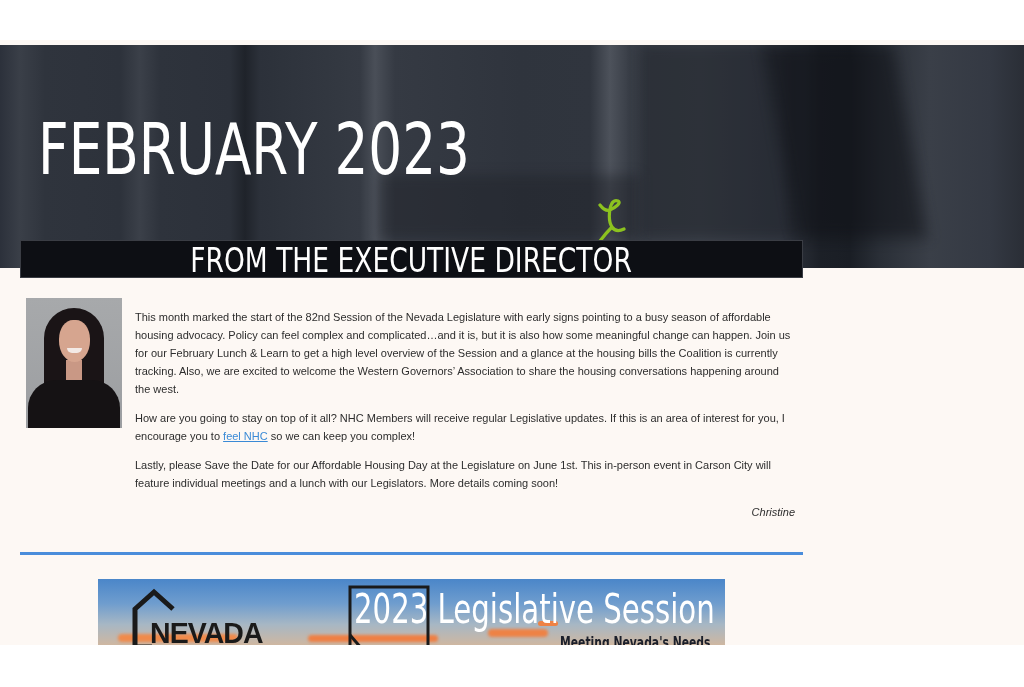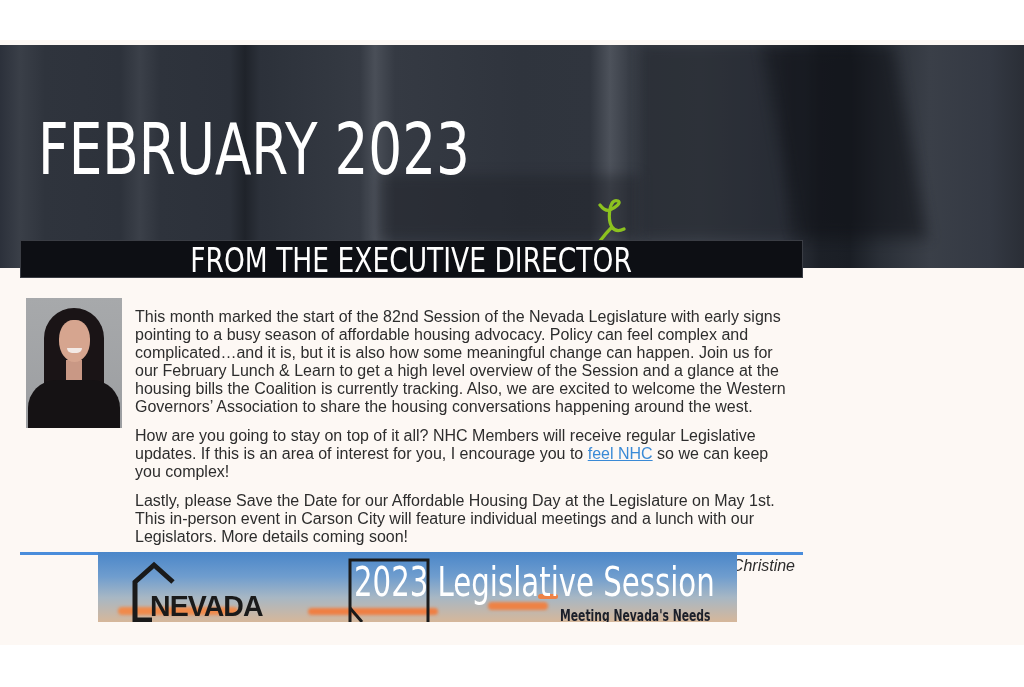--- a/index.html
+++ b/index.html
@@ -54,7 +54,7 @@
   .portrait .neck { position: absolute; left: 40px; top: 62px; width: 16px; height: 24px; background: #c99885; }
   .article {
     position: absolute; left: 135px; top: 268px; width: 660px;
-    font-family: "Liberation Sans", sans-serif; font-size: 16px; line-height: 18px; color: #2d2d2d;
+    font-family: "Liberation Sans", sans-serif; font-size: 11px; line-height: 18px; color: #2d2d2d;
   }
   .article p { margin: 0 0 11px 0; }
   .article a { color: #3a8ad6; text-decoration: underline; }

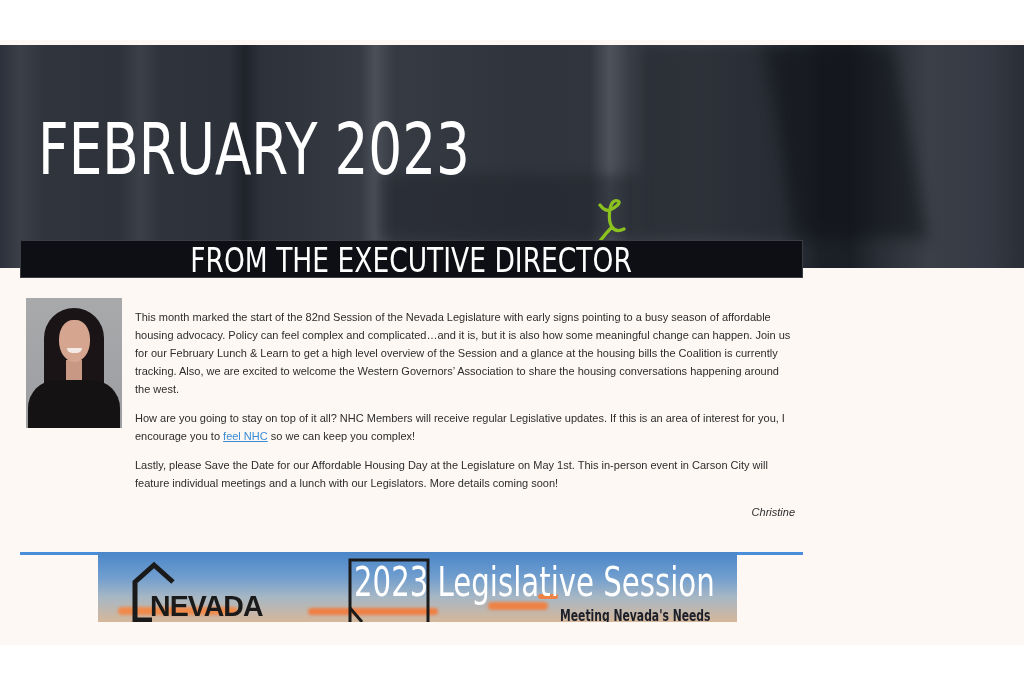--- a/index.html
+++ b/index.html
@@ -124,7 +124,7 @@
   <div class="article">
     <p>This month marked the start of the 82nd Session of the Nevada Legislature with early signs pointing to a busy season of affordable housing advocacy. Policy can feel complex and complicated…and it is, but it is also how some meaningful change can happen. Join us for our February Lunch &amp; Learn to get a high level overview of the Session and a glance at the housing bills the Coalition is currently tracking. Also, we are excited to welcome the Western Governors’ Association to share the housing conversations happening around the west.</p>
     <p><span>How are you going to stay on top of it all? NHC Members will receive regular Legislative updates. If this is an area of interest for you, I encourage you to </span><a href="#">feel NHC</a><span> so we can keep you complex!</span></p>
-    <p>Lastly, please Save the Date for our Affordable Housing Day at the Legislature on May 1st. This in-person event in Carson City will feature individual meetings and a lunch with our Legislators. More details coming soon!</p>
+    <p>Lastly, please Save the Date for our Affordable Housing Day at the Legislature on June 1st. This in-person event in Carson City will feature individual meetings and a lunch with our Legislators. More details coming soon!</p>
     <p class="sig">Christine</p>
   </div>
 

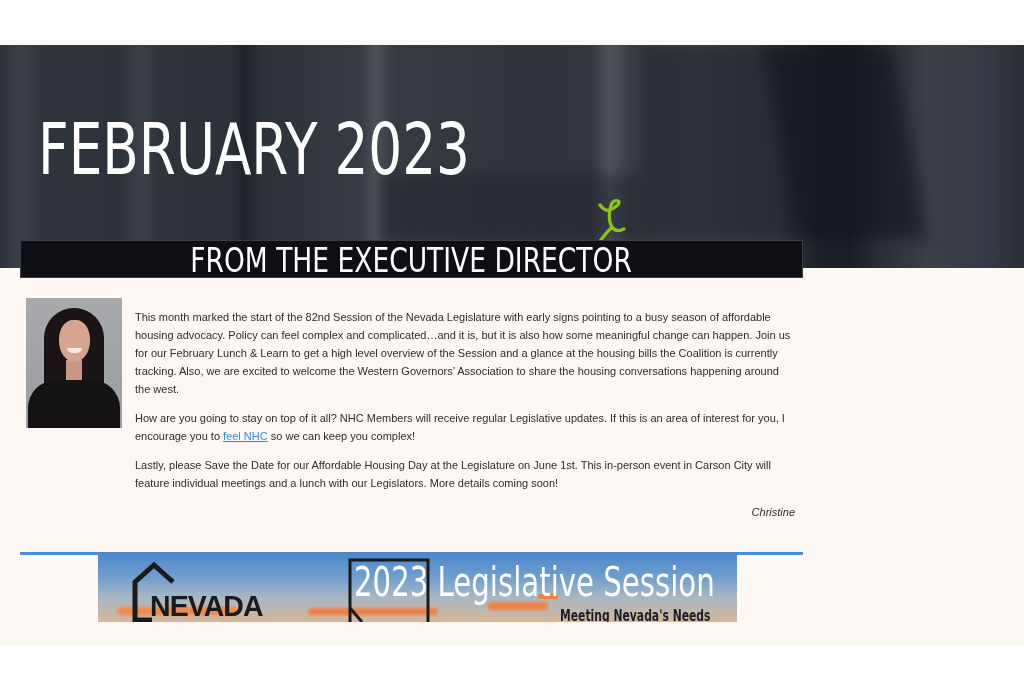--- a/index.html
+++ b/index.html
@@ -63,10 +63,9 @@
     position: absolute; left: 20px; top: 512px; width: 783px; height: 3px; background: #4a8ddb;
   }
   .banner {
-    position: absolute; left: 98px; top: 512px; width: 627px; height: 70px;
+    position: absolute; left: 98px; top: 539px; width: 627px; height: 70px;
     background: linear-gradient(180deg, #4a86c9 0%, #6f9dce 35%, #a7b7c4 65%, #d6b79a 100%);
     overflow: hidden;
-    padding-left: 12px;
   }
   .banner .cloud1 { position: absolute; left: 20px; top: 55px; width: 120px; height: 8px; background: #f08a4b; border-radius: 6px; filter: blur(1.5px); }
   .banner .cloud2 { position: absolute; left: 210px; top: 56px; width: 130px; height: 7px; background: #ef7f43; border-radius: 6px; filter: blur(1.5px); }

